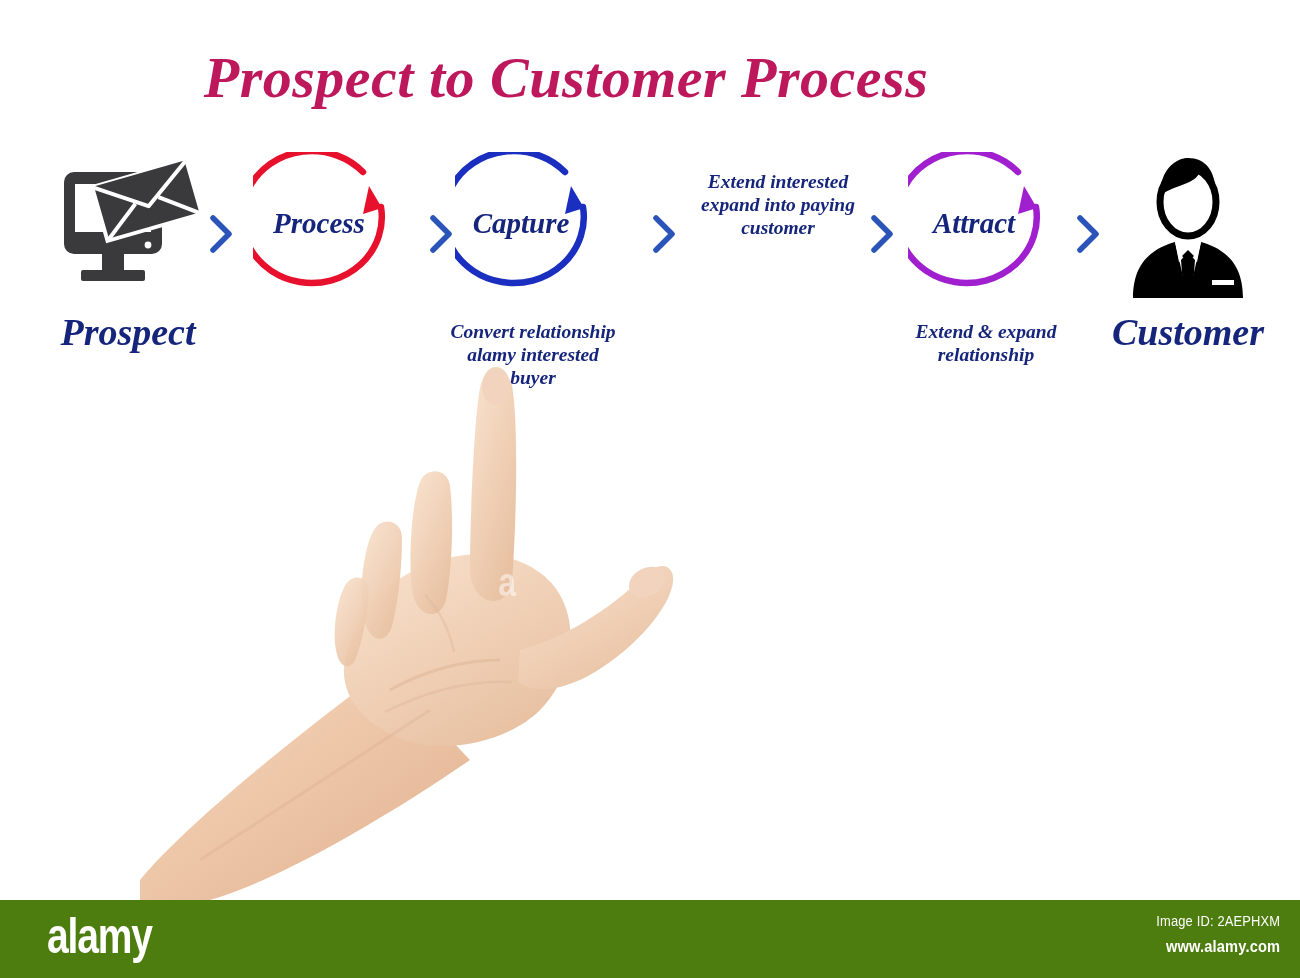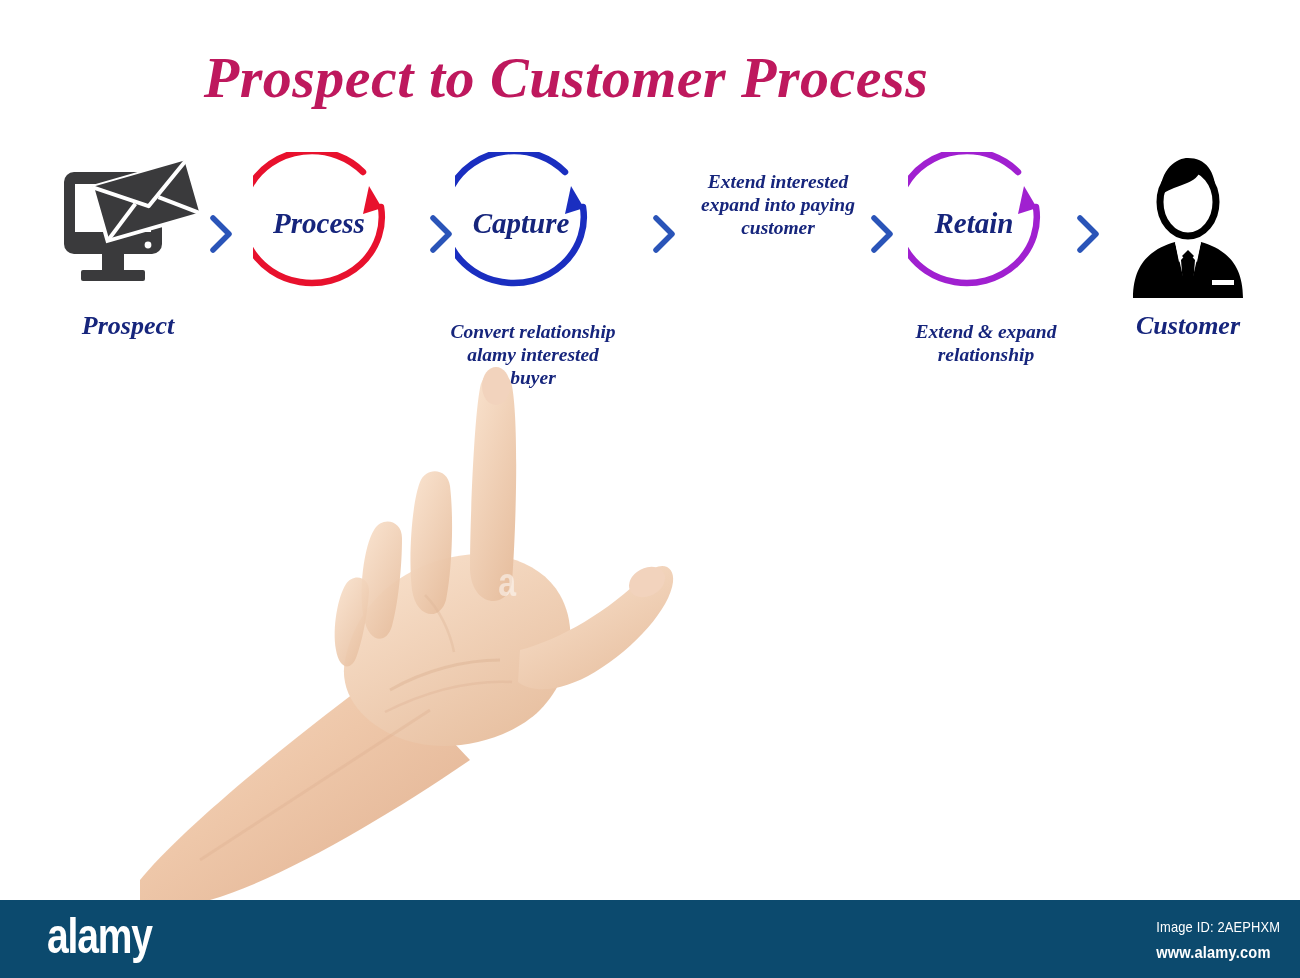--- a/index.html
+++ b/index.html
@@ -290,7 +290,7 @@
             <path d="M116 34 L129 56 L110 62 Z" fill="#a020d0"></path>
           </svg>
         </div>
-        <div class="ring-label">Retain</div>
+        <div class="ring-label">Attract</div>
       </div>
       <div class="caption">
         <div>Extend &amp; expand</div>

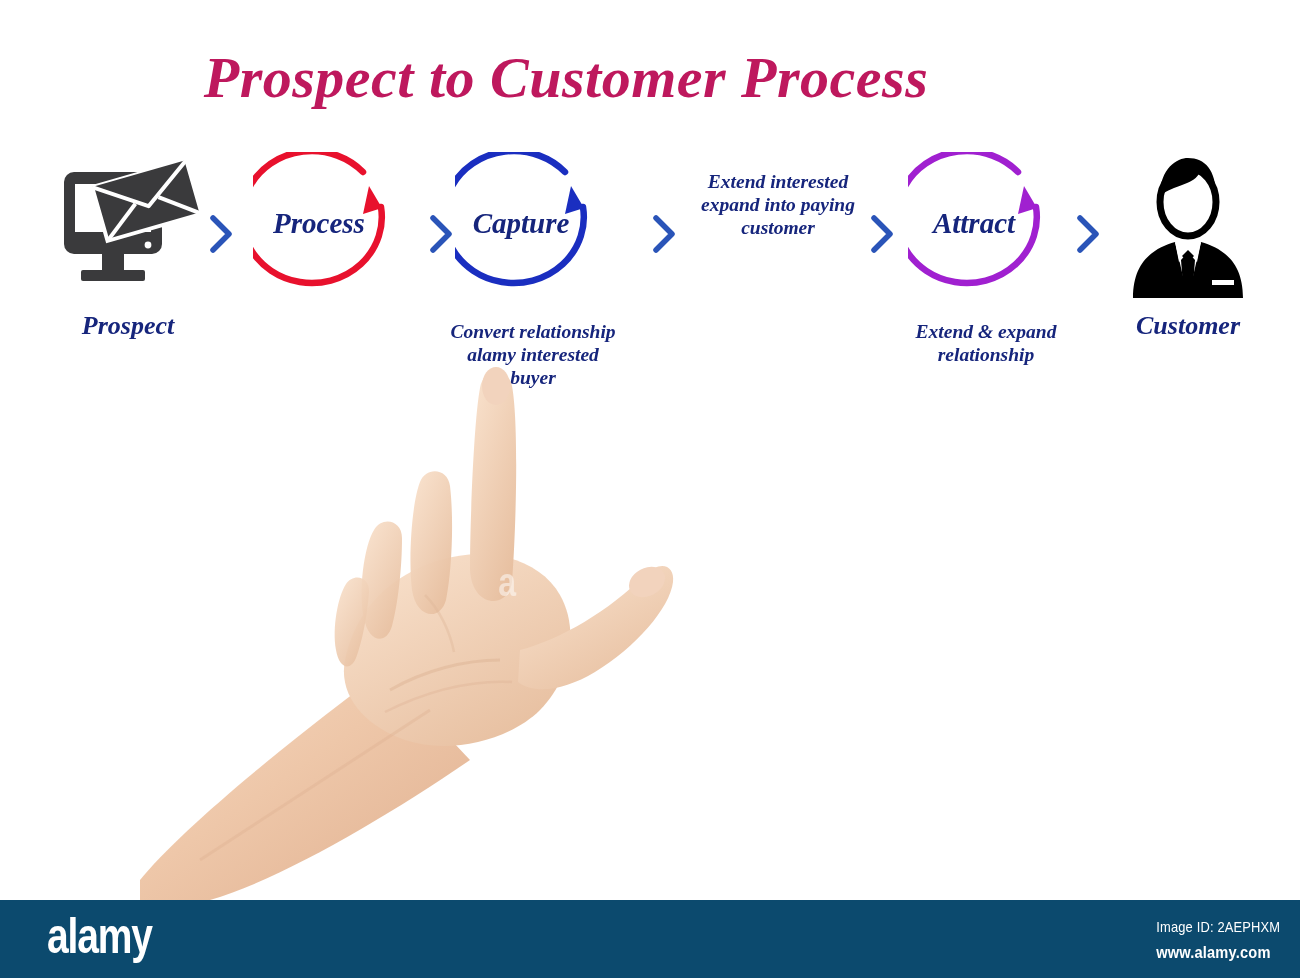--- a/index.html
+++ b/index.html
@@ -101,7 +101,7 @@
     font-family: "Liberation Serif", serif;
     font-style: italic;
     font-weight: bold;
-    font-size: 26px;
+    font-size: 38px;
     color: #16257c;
     line-height: 1.1;
     margin-top: 12px;

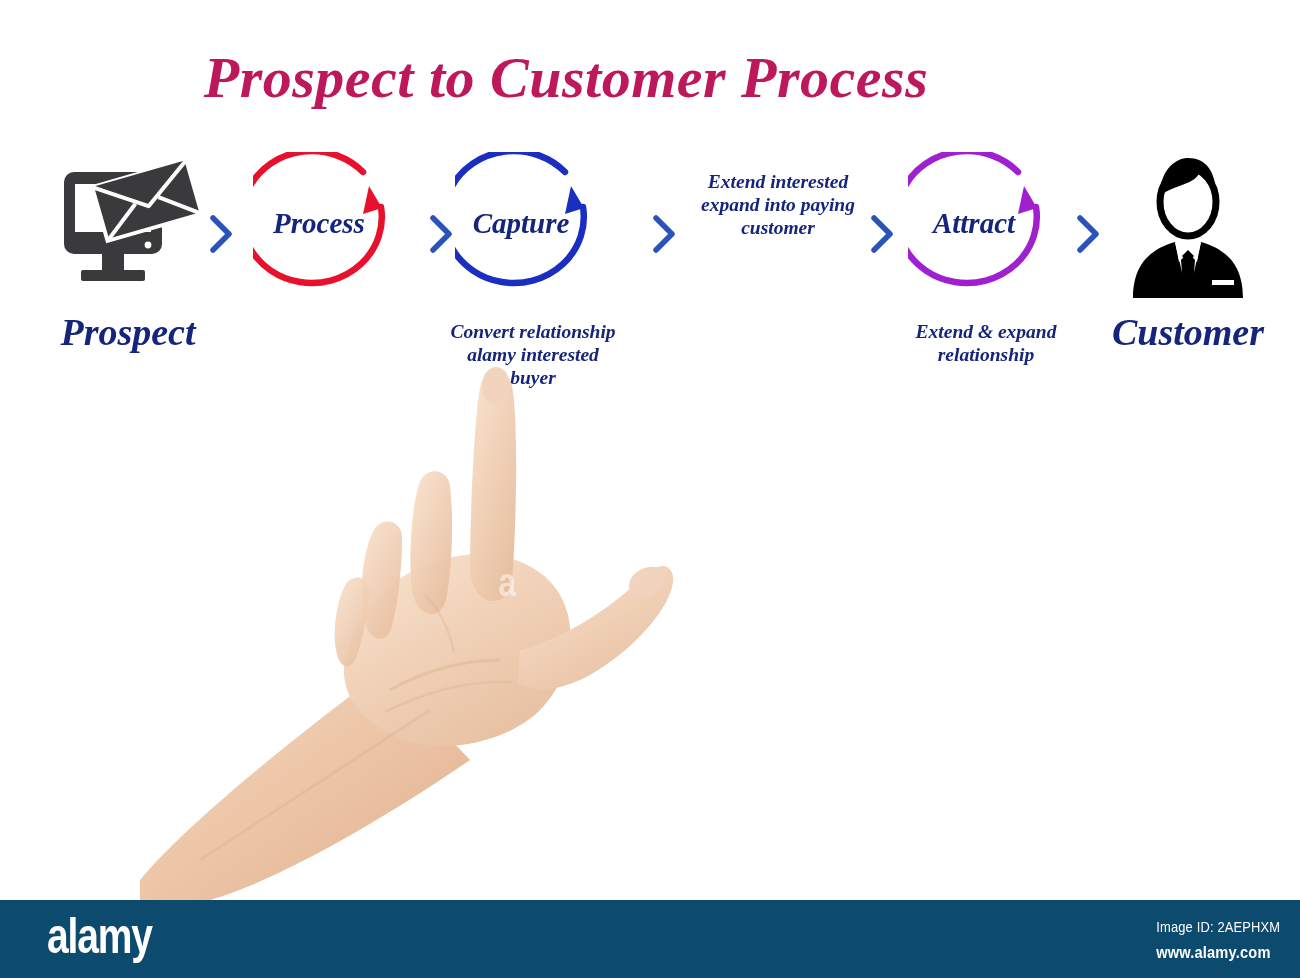--- a/index.html
+++ b/index.html
@@ -145,7 +145,7 @@
     bottom: 0;
     width: 1300px;
     height: 78px;
-    background: #0c4a6e;
+    background: #4d7c0f;
   }
   #alamy-logo {
     position: absolute;

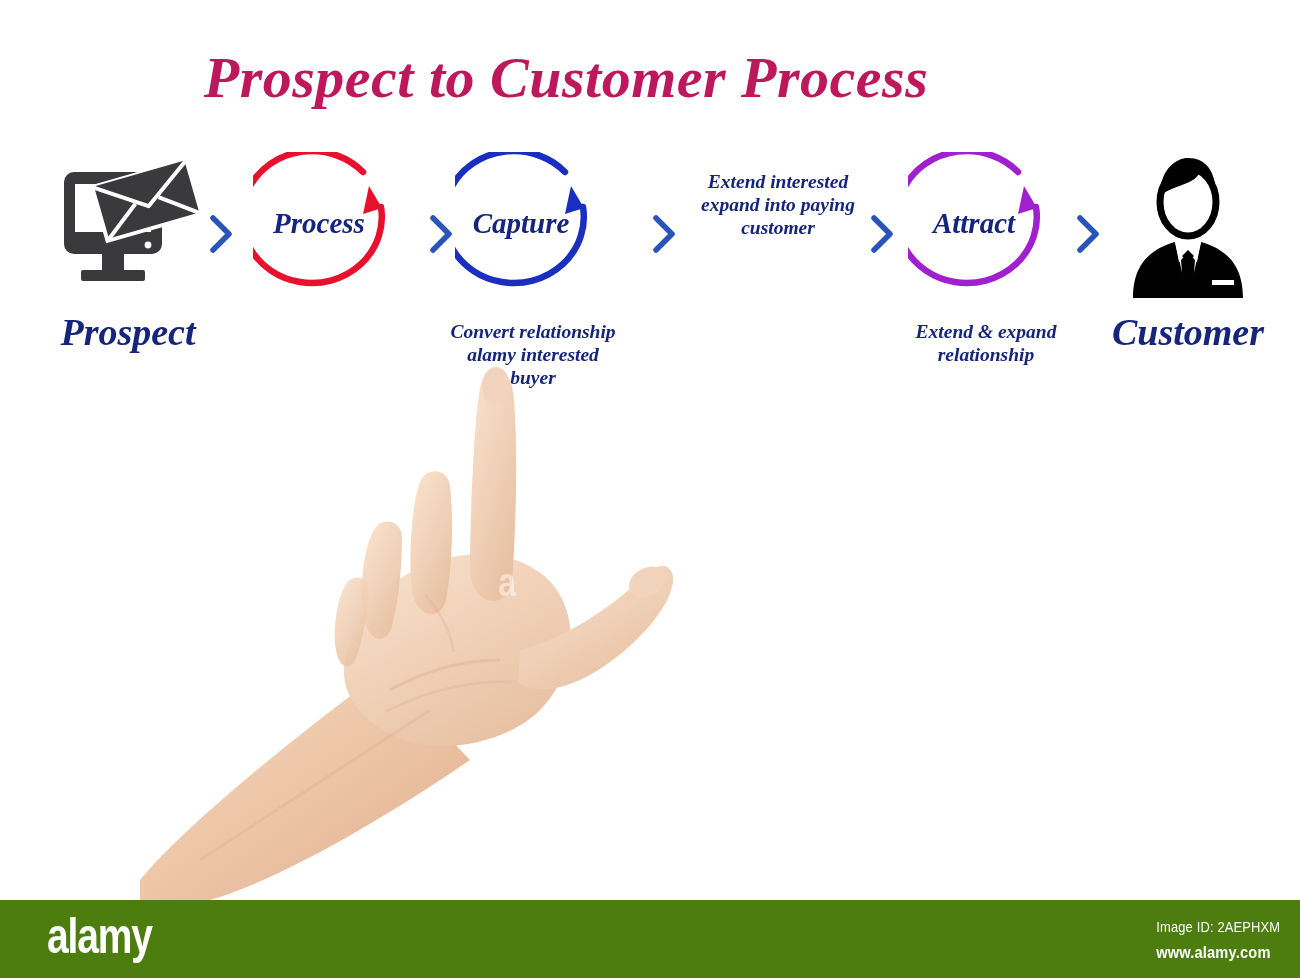--- a/index.html
+++ b/index.html
@@ -163,7 +163,8 @@
   #wm-right {
     position: absolute;
     right: 20px;
-    top: 18px;
+    top: 12px;
+    text-align: right;
     color: #ffffff;
     font-family: "Liberation Sans", sans-serif;
   }

